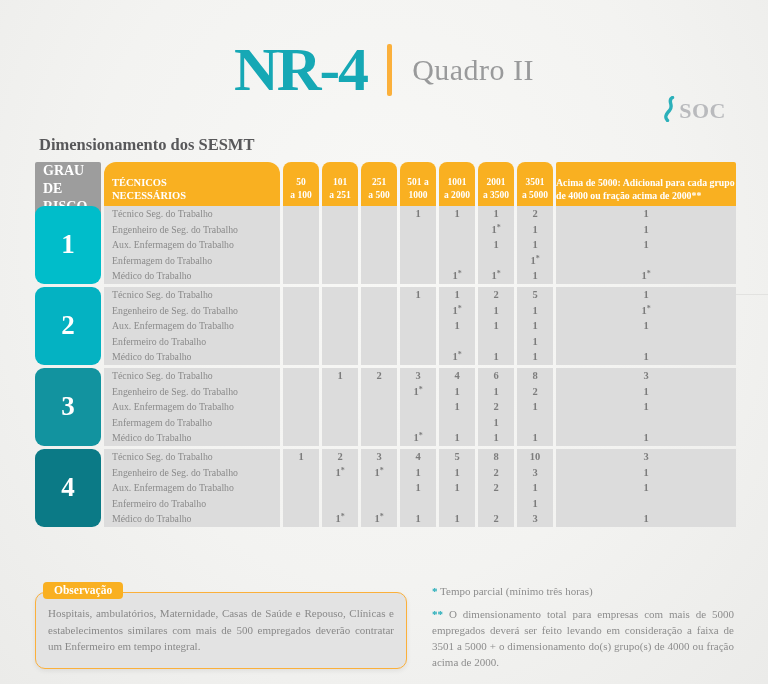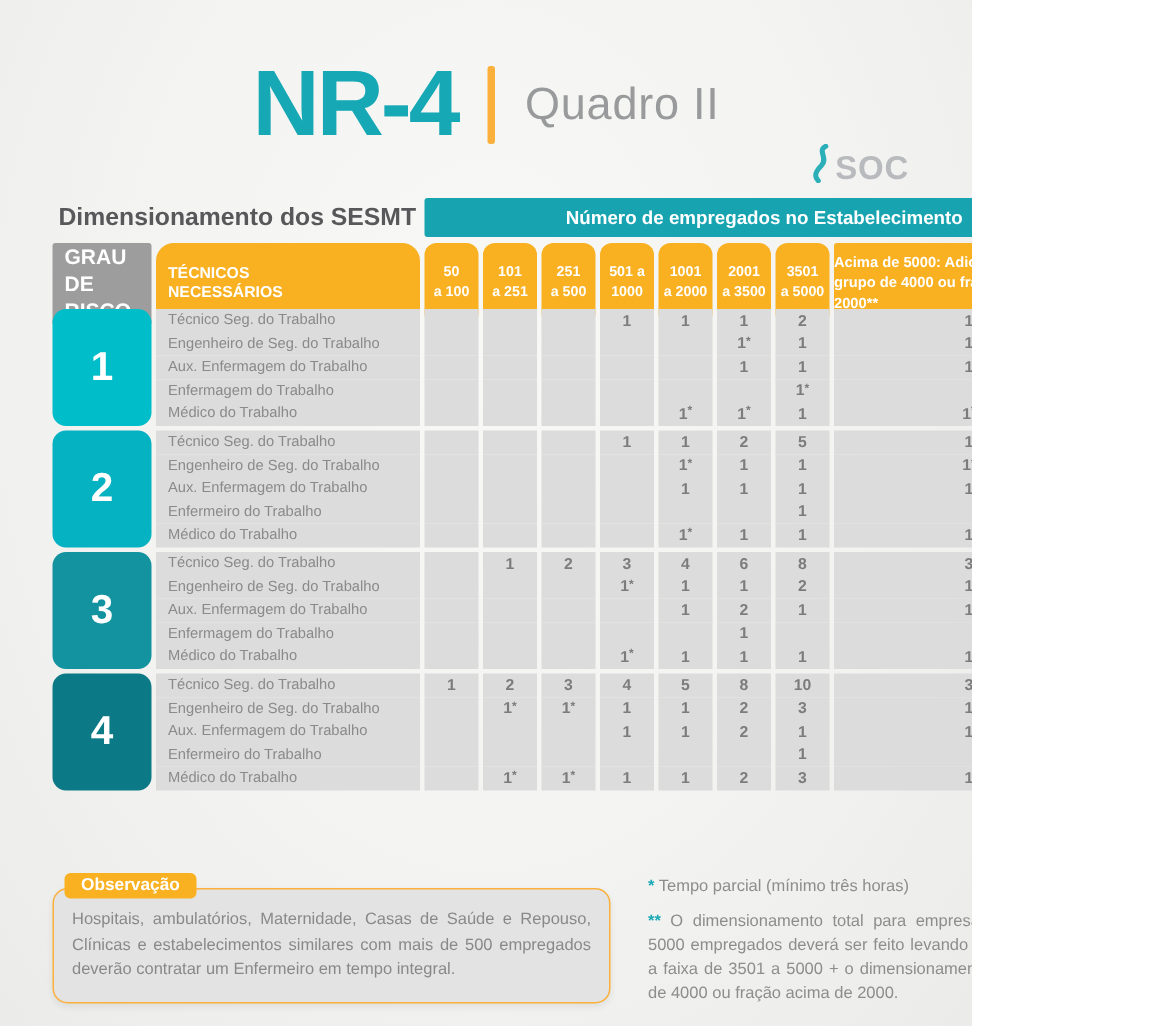--- a/index.html
+++ b/index.html
@@ -5,8 +5,8 @@
   * { margin:0; padding:0; box-sizing:border-box; }
   html,body { width:768px; }
   .page {
-    position:relative; width:648px; height:684px; overflow:hidden;
-    font-family:Liberation Sans, sans-serif;
+    position:relative; width:768px; height:684px; overflow:hidden;
+    font-family:Liberation Serif, serif;
     background: radial-gradient(ellipse at 50% 35%, #f8f8f6 0%, #f3f3f1 55%, #ebebe9 100%);
   }
   

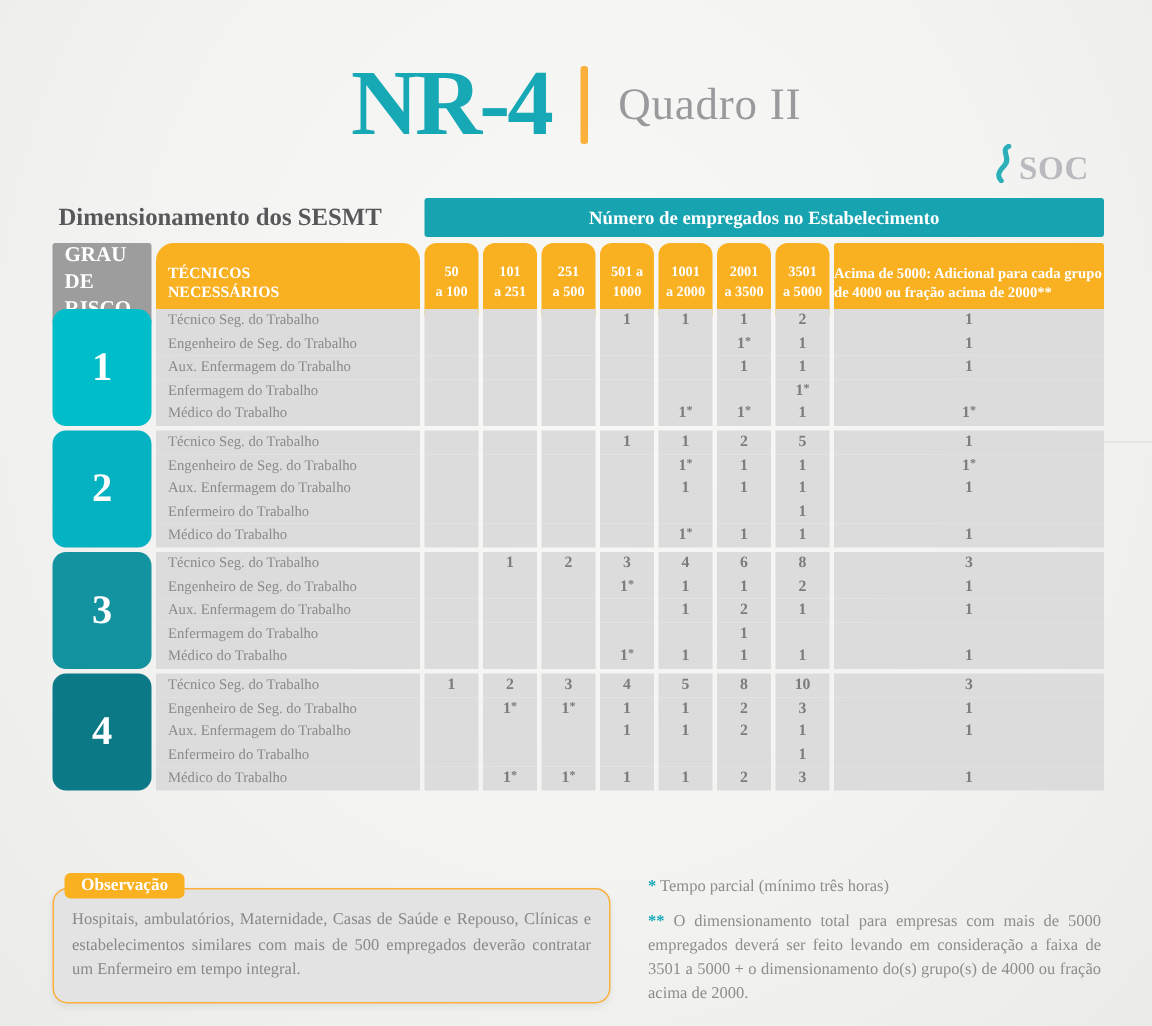--- a/index.html
+++ b/index.html
@@ -66,7 +66,6 @@
   <div class="table-area">
     <div class="thead-top">
       <div class="left-title">Dimensionamento dos SESMT</div>
-      <div class="band">Número de empregados no Estabelecimento</div>
     </div>
     <div class="cols-header">
       <div class="h-risk">GRAU

